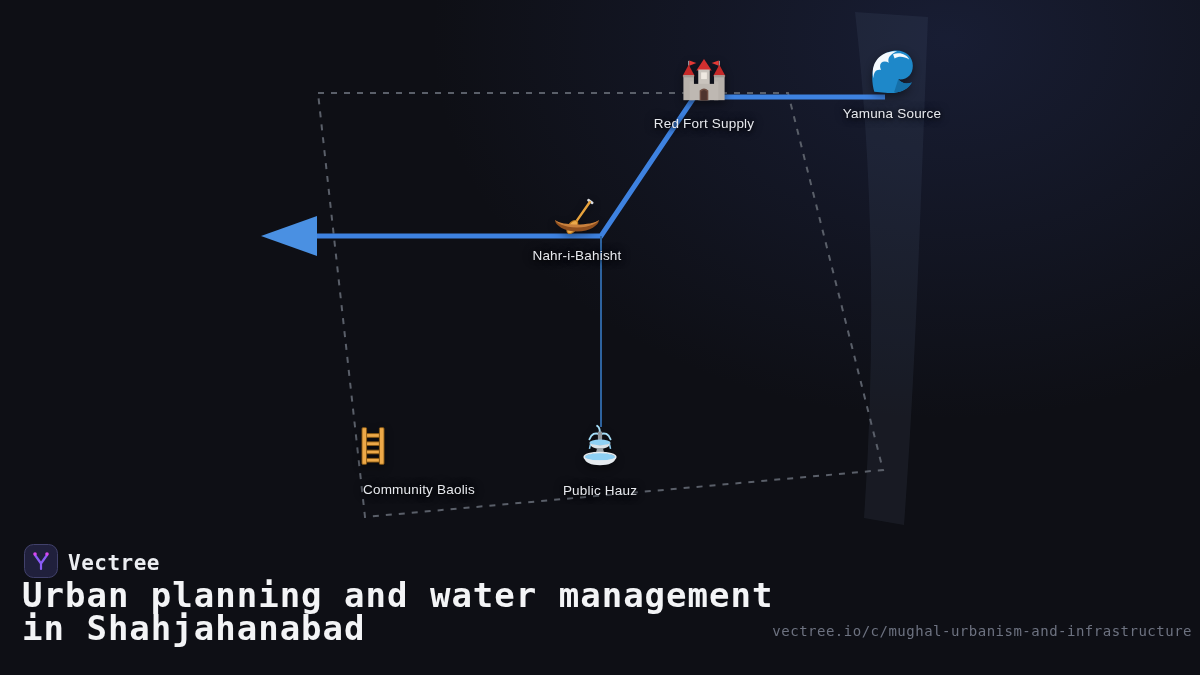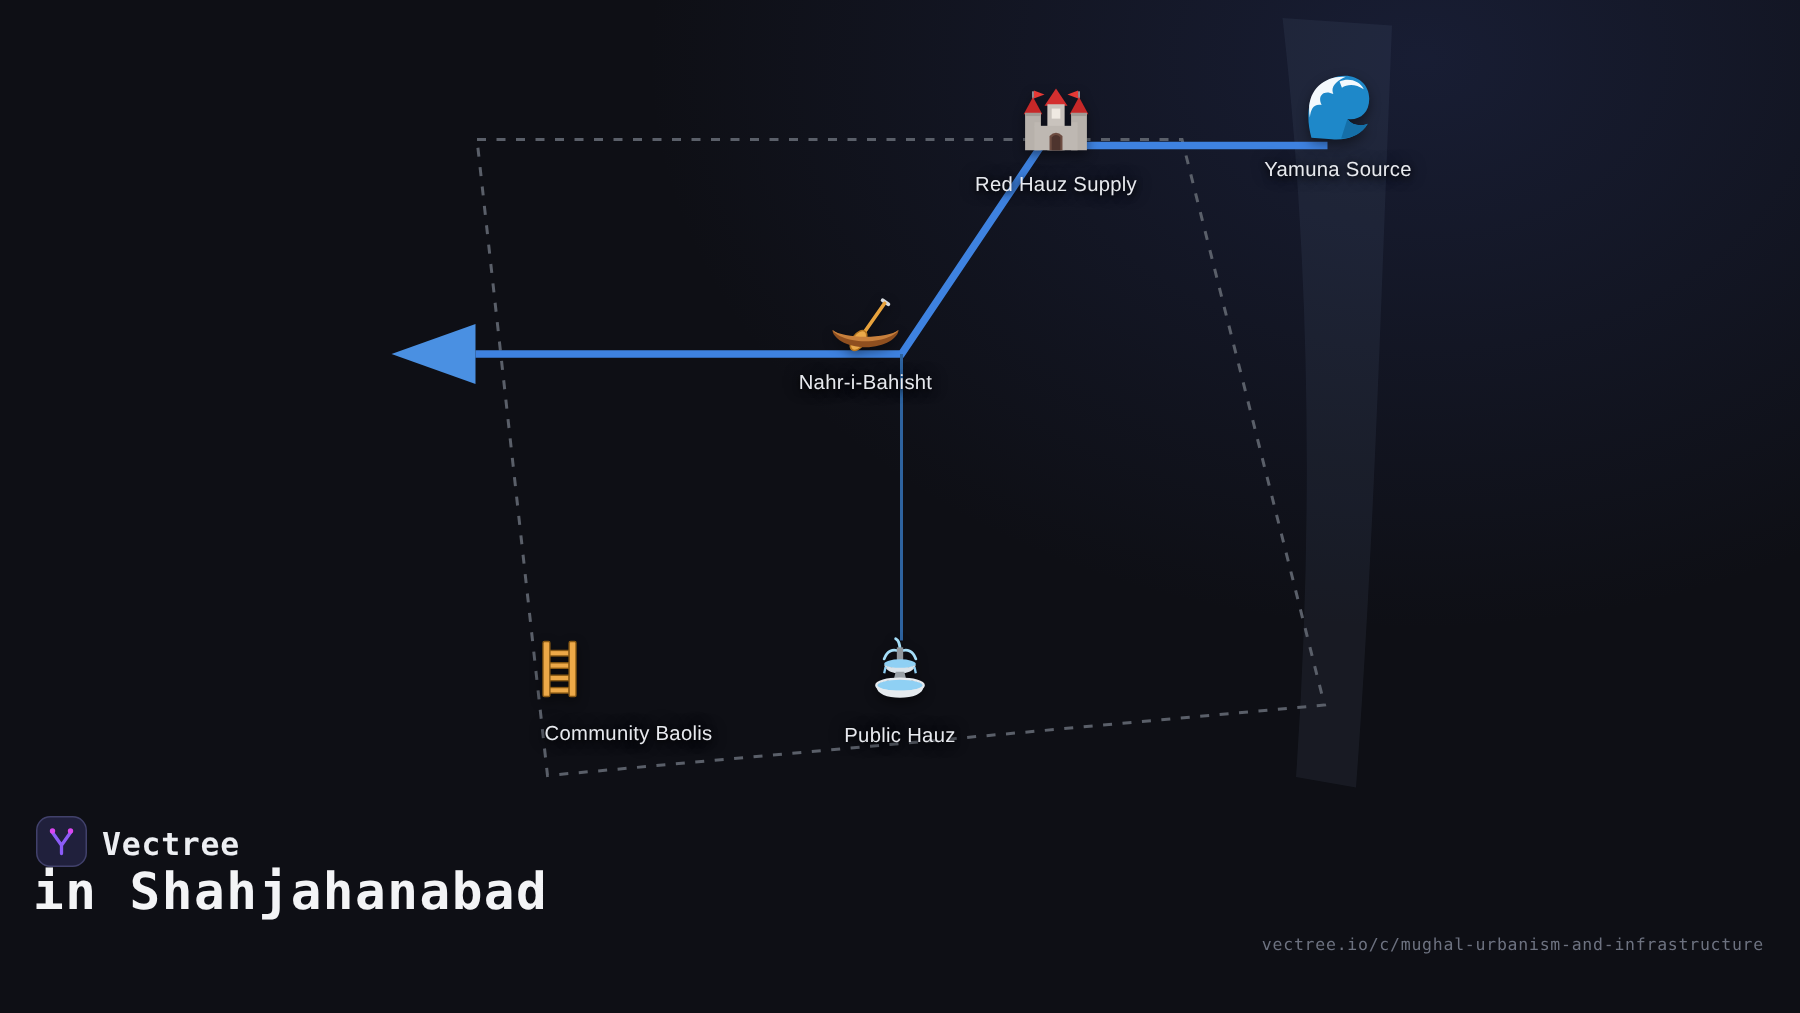--- a/index.html
+++ b/index.html
@@ -89,7 +89,7 @@
         <path d="M21,44 L21,35 Q24,31.8 27,35 L27,44 Z" fill="#4e342e"></path>
       </svg>
     </div>
-    <div class="node-label" style="left: 704px; top: 123px;">Red Hauz Supply</div>
+    <div class="node-label" style="left: 704px; top: 123px;">Red Fort Supply</div>
   </div>
 
   <div>

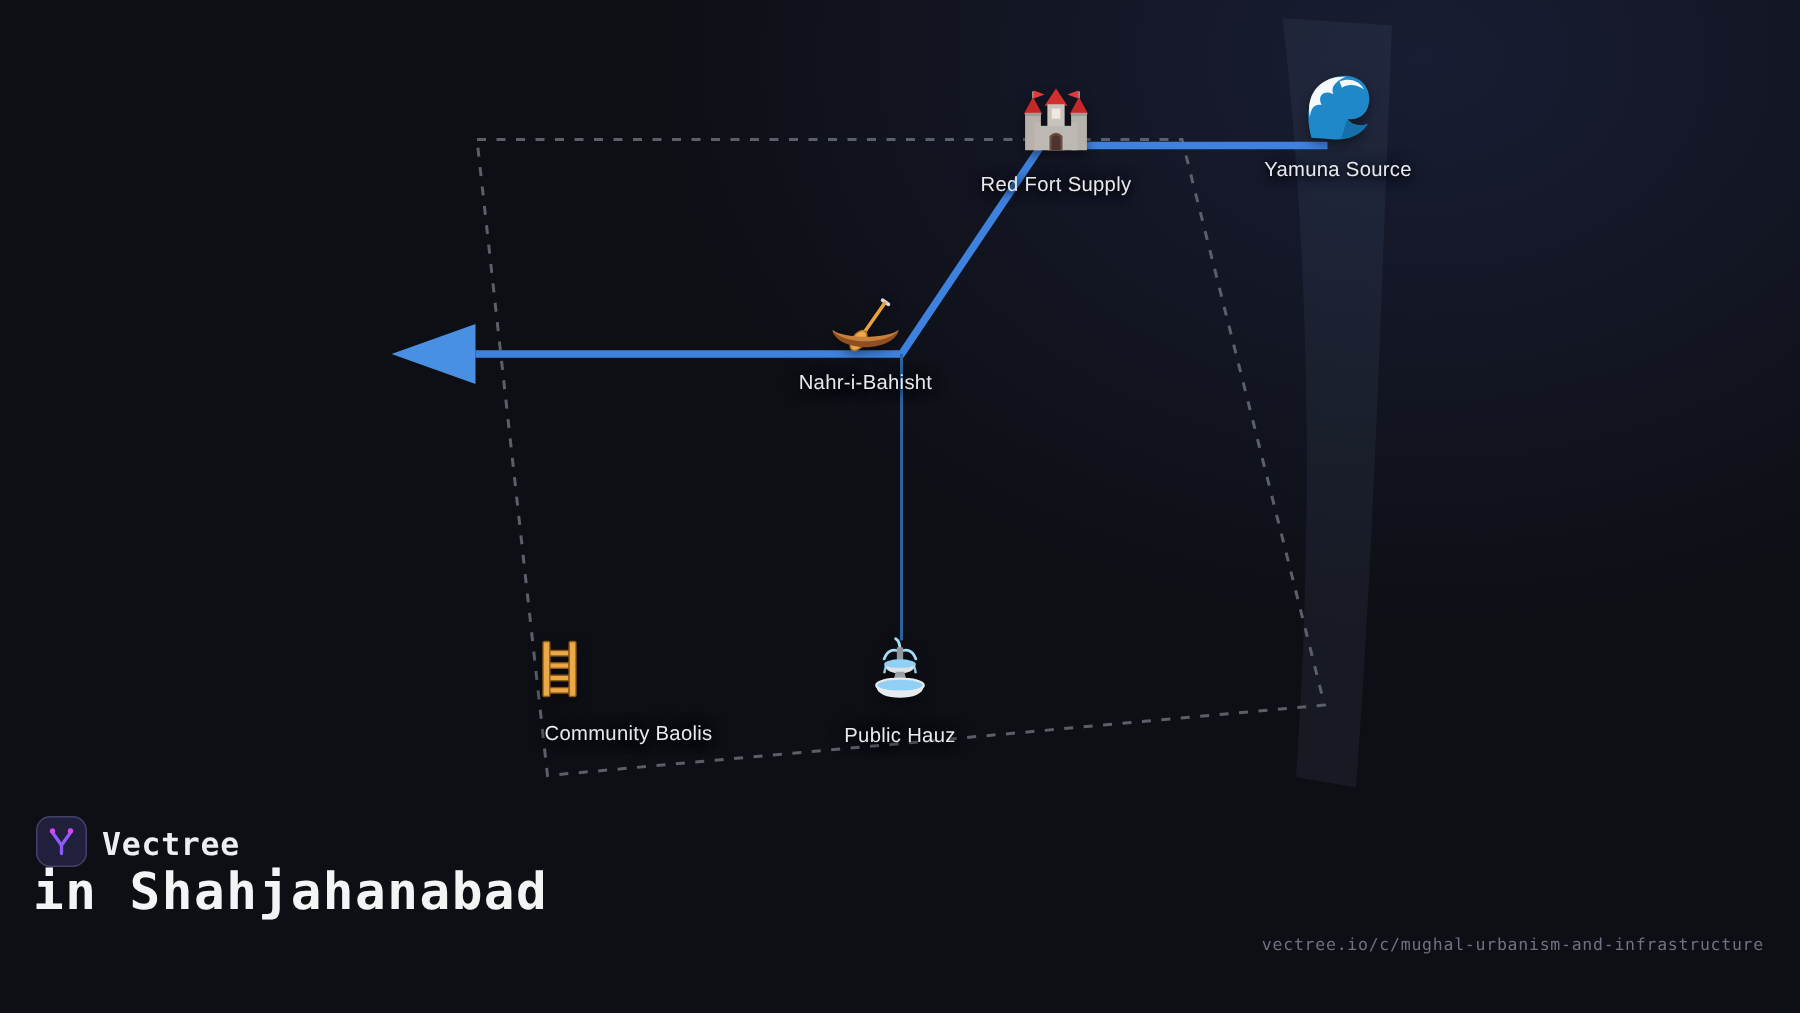--- a/index.html
+++ b/index.html
@@ -158,6 +158,7 @@
     </div>
     <div class="brand">Vectree</div>
     <div class="title">
+      <div>Urban planning and water management</div>
       <div>in Shahjahanabad</div>
     </div>
     <div class="url">vectree.io/c/mughal-urbanism-and-infrastructure</div>

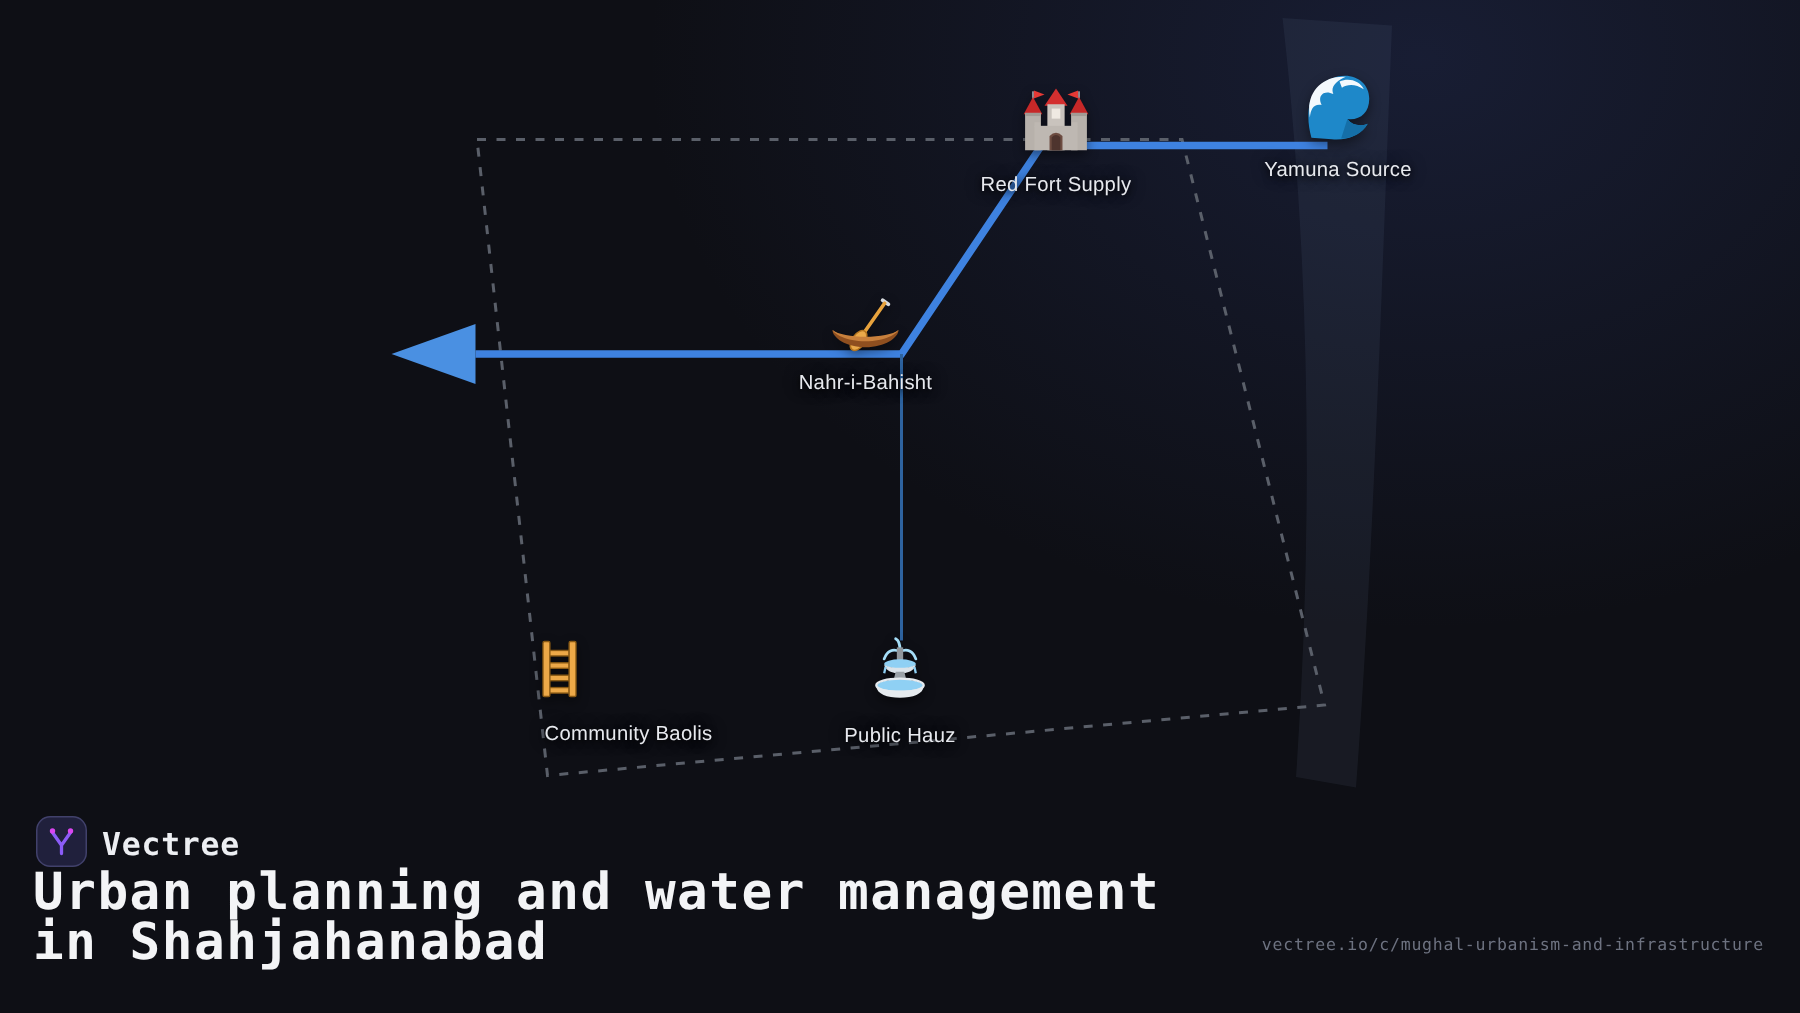--- a/index.html
+++ b/index.html
@@ -32,9 +32,9 @@
     font-weight:bold;font-size:34px;line-height:33px;color:#f3f4f6;letter-spacing:1px;
   }
   .url{
-    position:absolute;right:24px;top:623px;
+    position:absolute;right:8px;top:623px;
     font-family:"DejaVu Sans Mono","Liberation Mono",monospace;
-    font-size:11px;color:#6d7280;letter-spacing:.5px;
+    font-size:14px;color:#6d7280;letter-spacing:.5px;
   }
 </style>
 </head>

